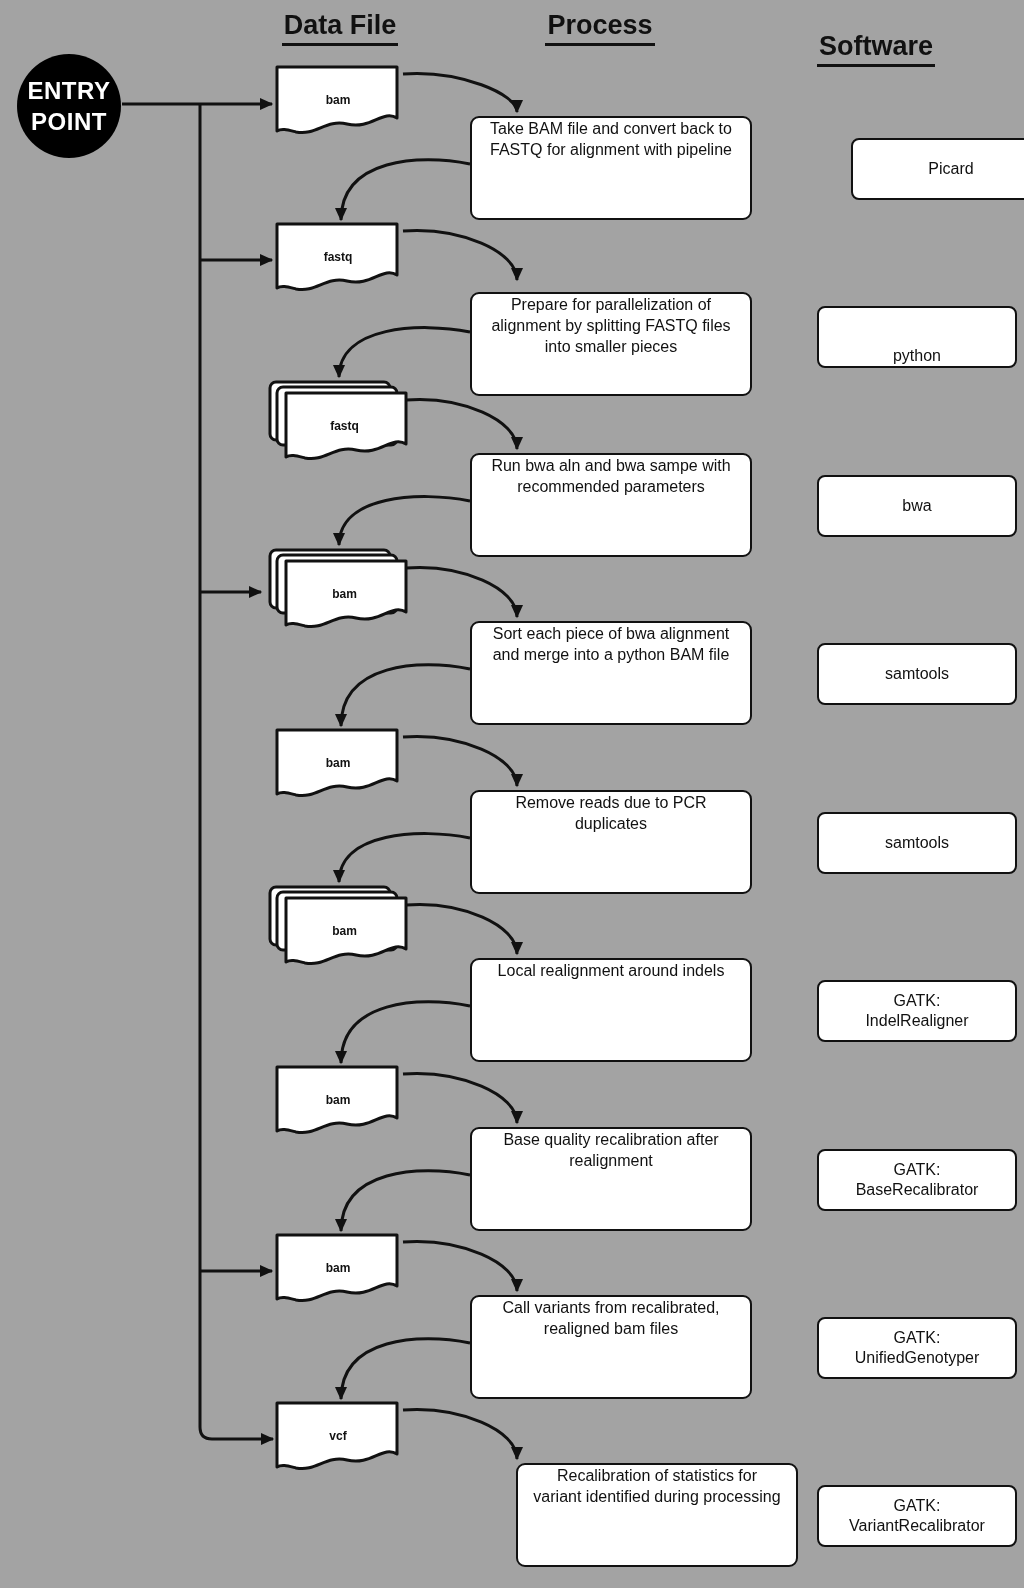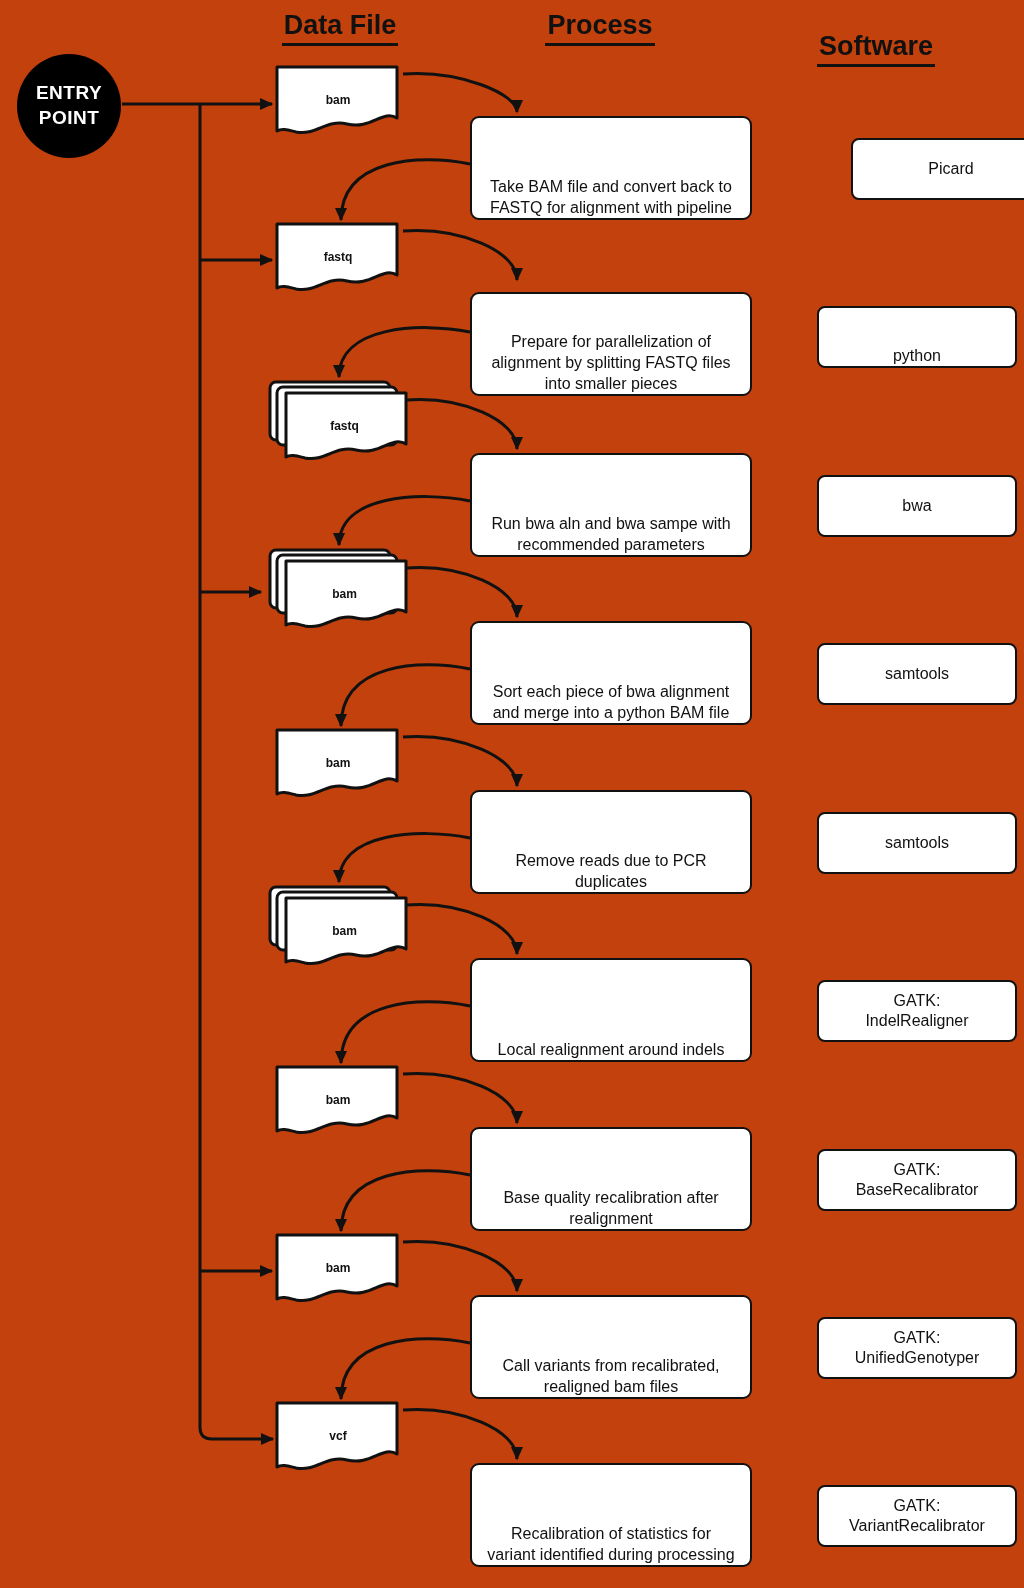--- a/index.html
+++ b/index.html
@@ -4,7 +4,7 @@
 <style>
   html,body{margin:0;padding:0;background:#ffffff;}
   #canvas{
-    position:relative;width:1024px;height:1588px;background:#c2410c;overflow:hidden;
+    position:relative;width:1024px;height:1588px;background:#a3a3a3;overflow:hidden;
     font-family:"Liberation Sans","DejaVu Sans",sans-serif;color:#111111;
   }
   #connectors{position:absolute;left:0;top:0;width:1024px;height:1588px;}

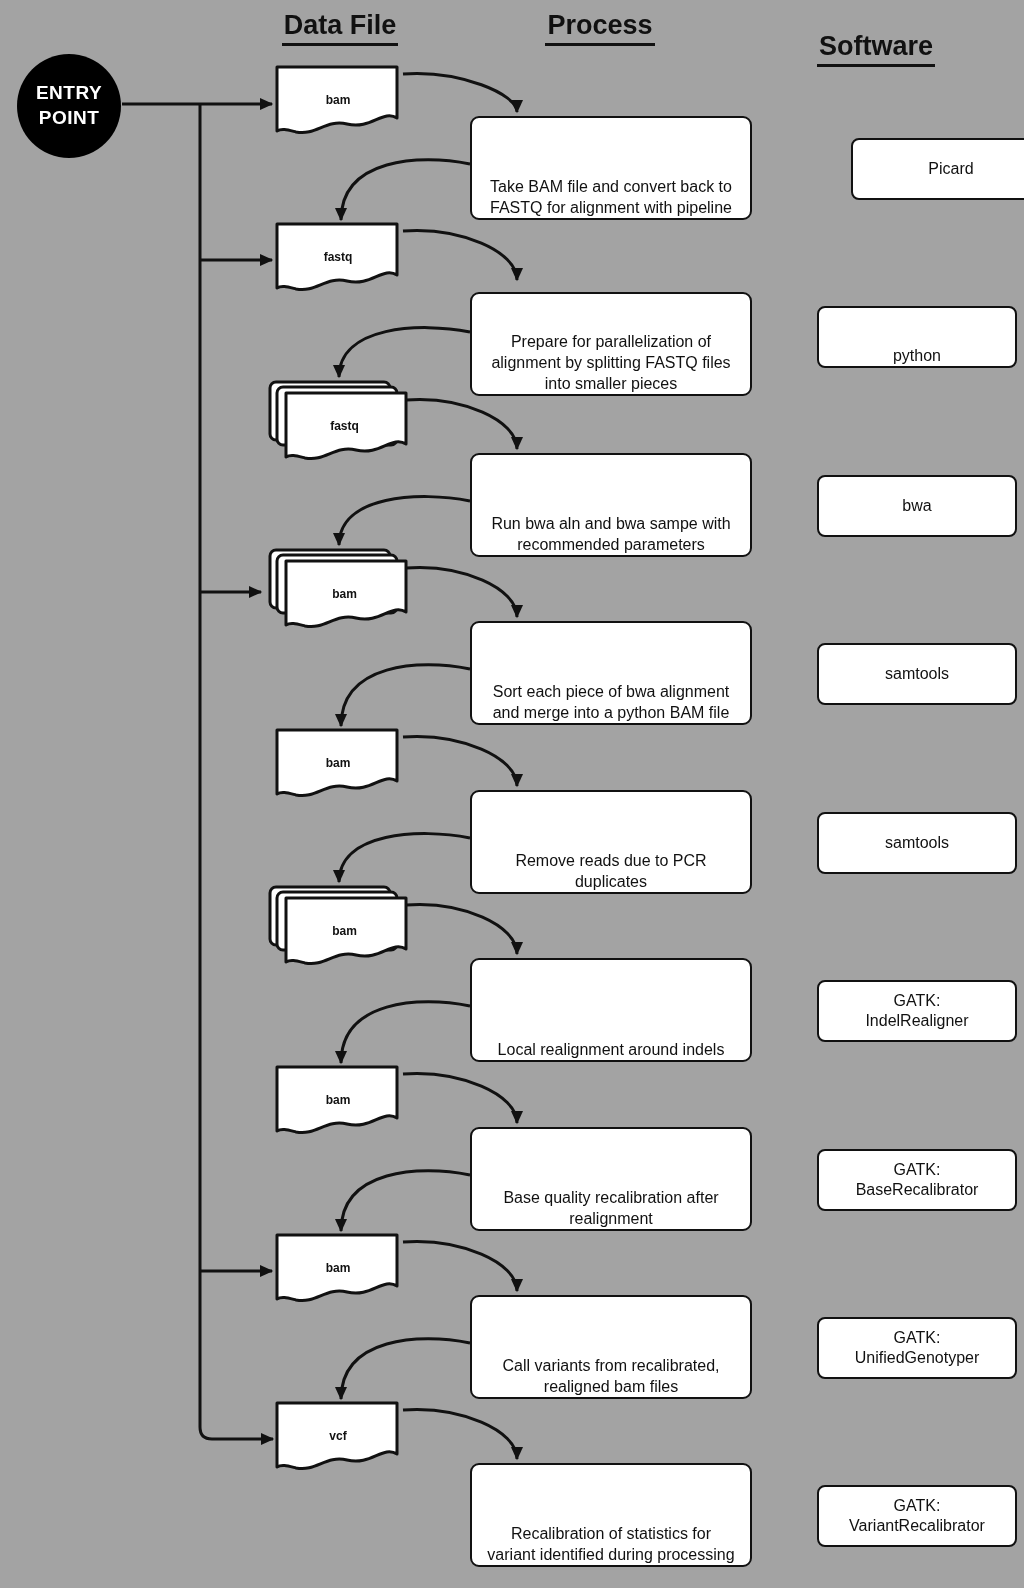--- a/index.html
+++ b/index.html
@@ -13,7 +13,7 @@
   .entry{
     position:absolute;left:17px;top:54px;width:104px;height:104px;border-radius:50%;
     background:#000;color:#fff;display:flex;flex-direction:column;align-items:center;justify-content:center;
-    font-weight:bold;font-size:19px;line-height:1.3;letter-spacing:0.5px;
+    font-weight:bold;font-size:24px;line-height:1.3;letter-spacing:0.5px;
   }
   .proc{
     position:absolute;left:470px;width:282px;height:104px;border:2.5px solid #111;border-radius:9px;

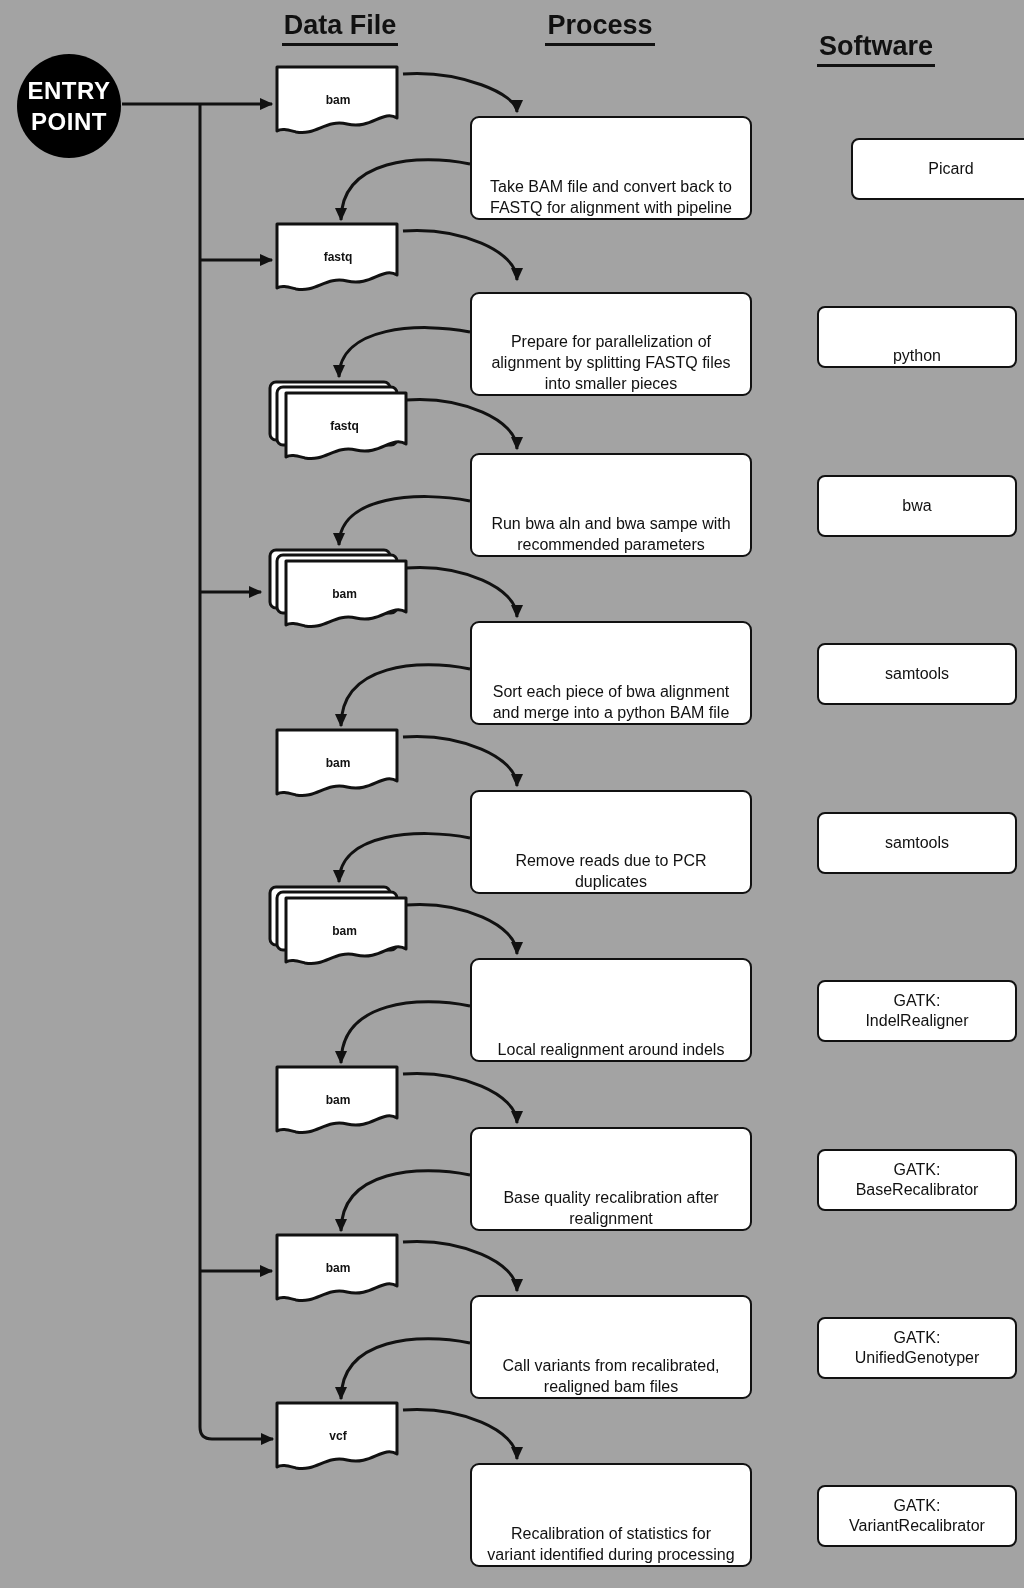--- a/index.html
+++ b/index.html
@@ -17,7 +17,7 @@
   }
   .proc{
     position:absolute;left:470px;width:282px;height:104px;border:2.5px solid #111;border-radius:9px;
-    background:#fff;display:flex;align-items:flex-end;justify-content:center;text-align:center;
+    background:#fff;display:flex;align-items:flex-start;justify-content:center;text-align:center;
     font-size:16px;line-height:1.32;padding:0 14px;box-sizing:border-box;
   }
   .soft{

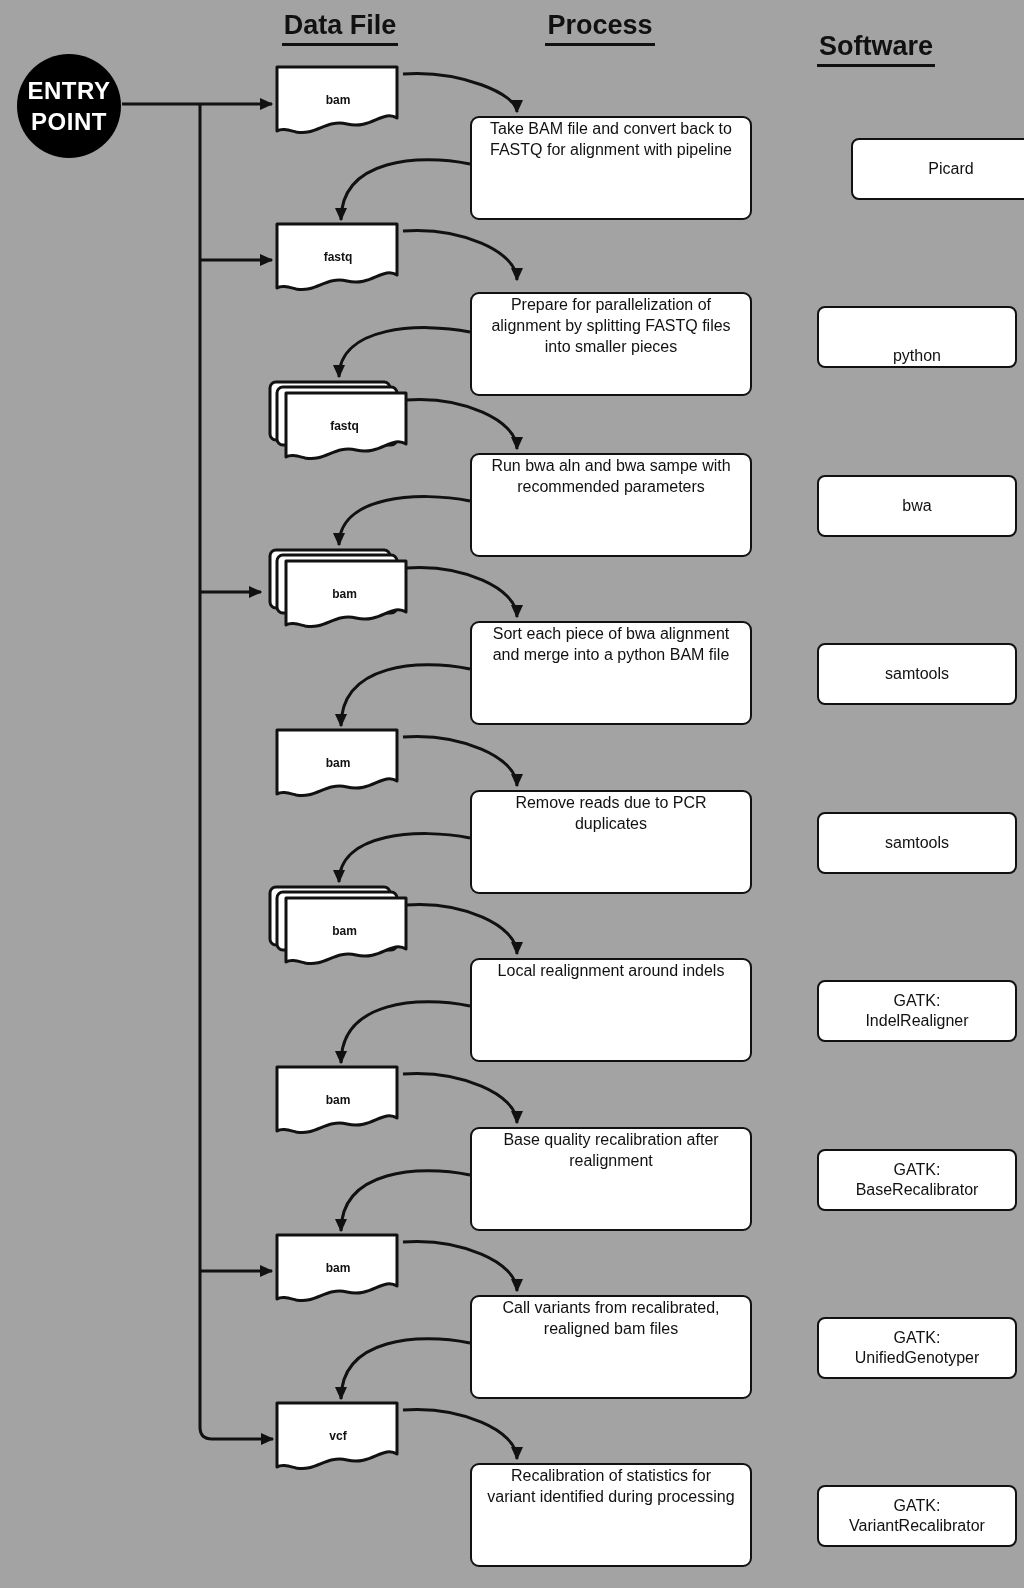--- a/index.html
+++ b/index.html
@@ -186,7 +186,7 @@
     </svg>
     <span class="doc-label">vcf</span>
   </div>
-  <div class="proc" style="top:1463px;">
+  <div class="proc" style="top:1463px;margin-left:46px;">
       <span>Recalibration of statistics for variant identified during processing</span>
     </div>
   <div class="soft" style="top:1485px;"><span>GATK:

